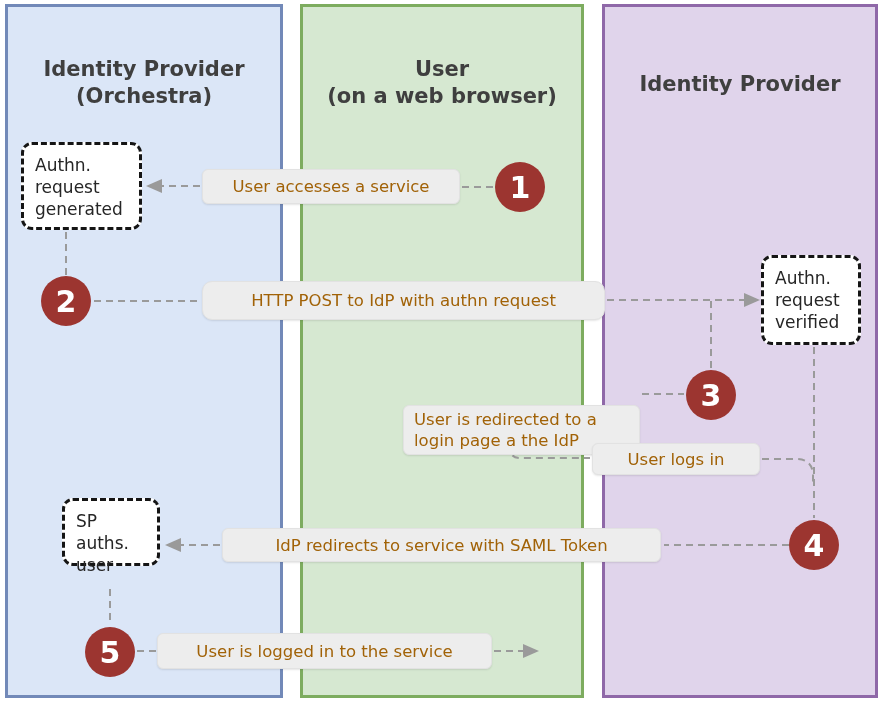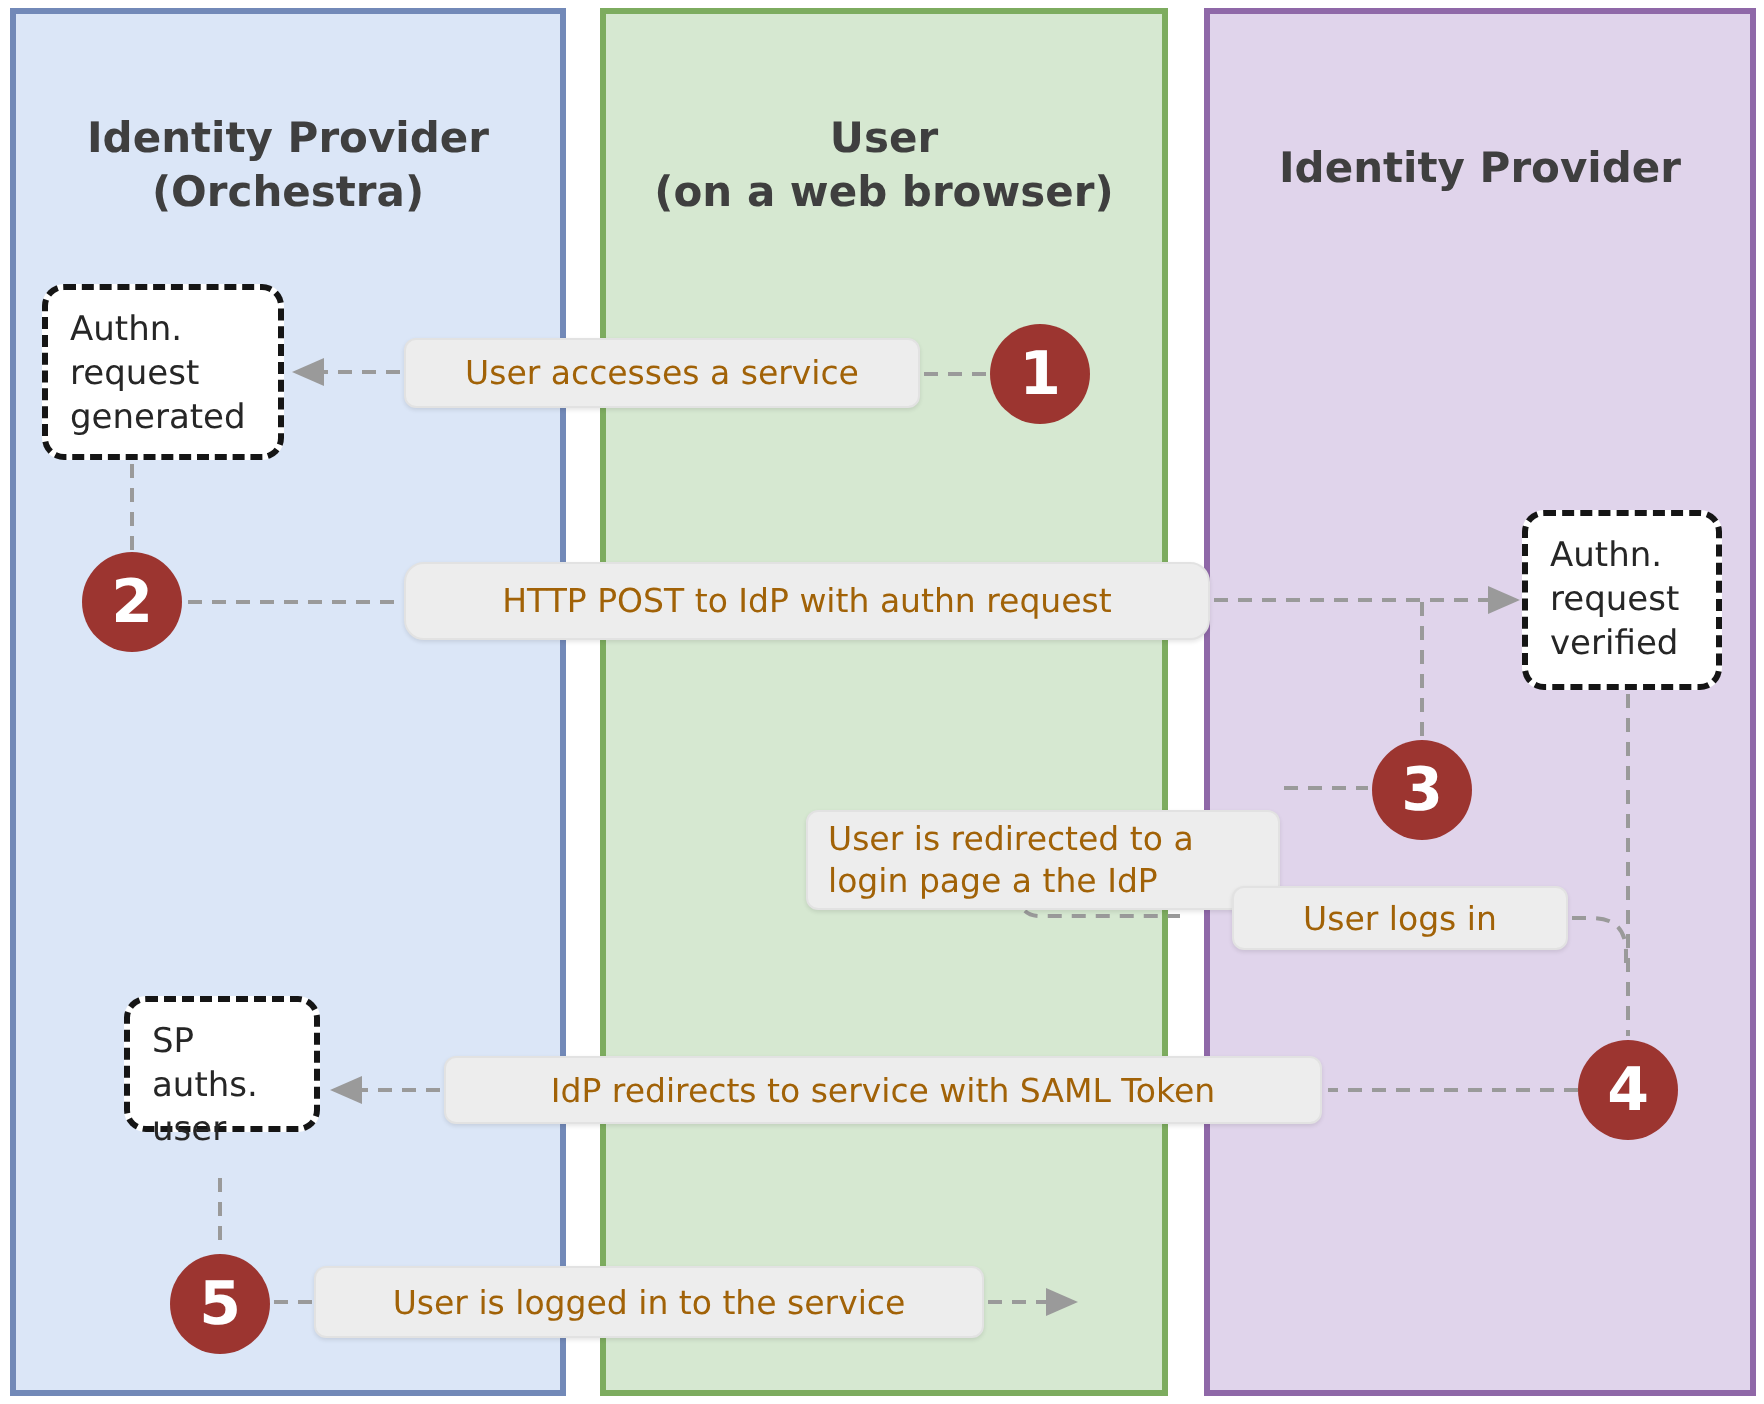--- a/index.html
+++ b/index.html
@@ -118,7 +118,7 @@
     <span>User is redirected to a</span>
     <span>login page a the IdP</span>
   </div>
-  <div class="pill" style="left:616px;top:443px;width:168px;height:32px;">User logs in</div>
+  <div class="pill" style="left:592px;top:443px;width:168px;height:32px;">User logs in</div>
   <div class="pill" style="left:222px;top:528px;width:439px;height:34px;">IdP redirects to service with SAML Token</div>
   <div class="pill" style="left:157px;top:633px;width:335px;height:36px;">User is logged in to the service</div>
 

